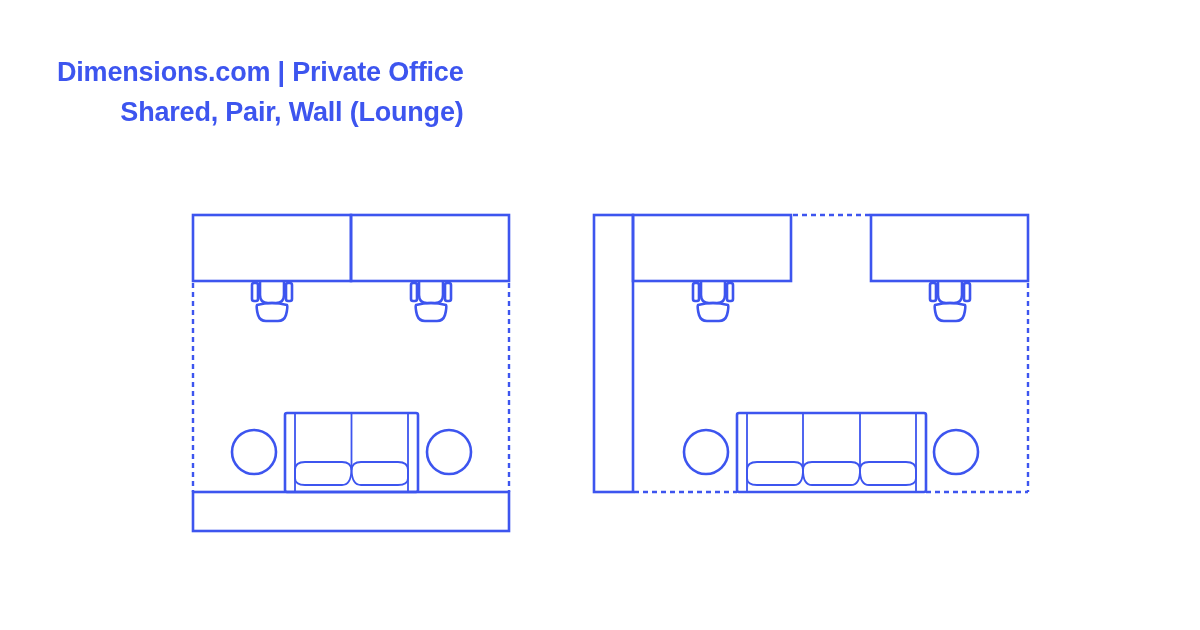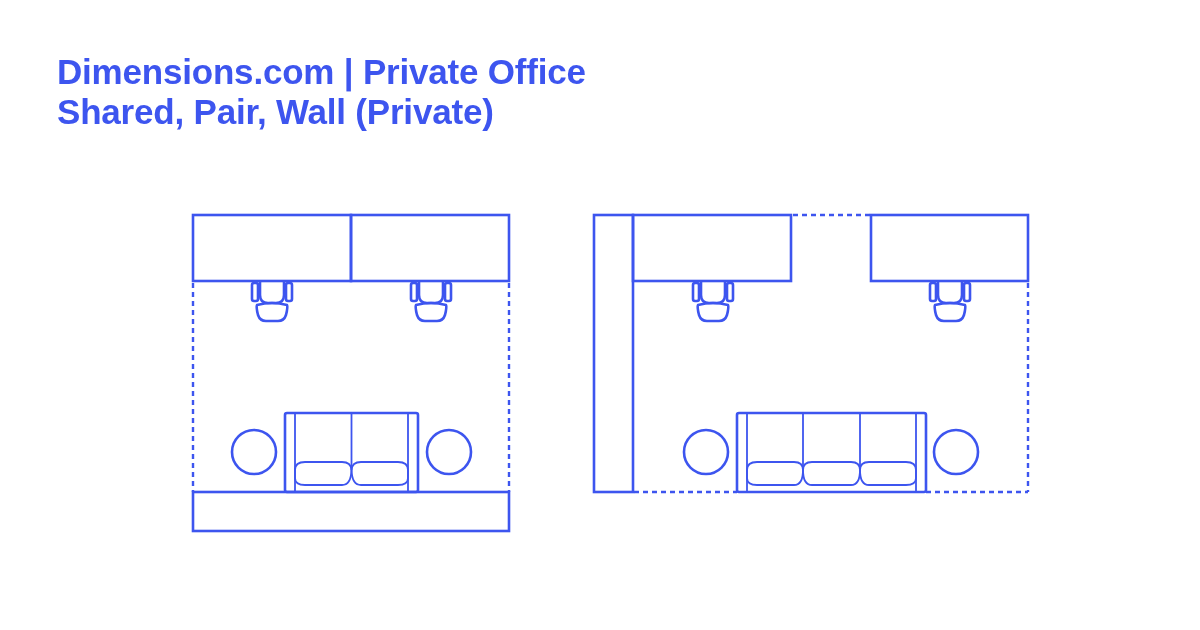--- a/index.html
+++ b/index.html
@@ -7,8 +7,8 @@
     .title {
       position: absolute; left: 57px; top: 52px;
       font-family: "Liberation Sans", "DejaVu Sans", sans-serif;
-      font-weight: bold; font-size: 35px; line-height: 40px;
-      color: #3d55ef; letter-spacing: -0.2px;
+      font-weight: bold; font-size: 27px; line-height: 40px;
+      color: #3d55ef; letter-spacing: -0.2px; text-align: right;
     }
     .title div { white-space: nowrap; }
     svg.plan { position: absolute; left: 0; top: 0; }

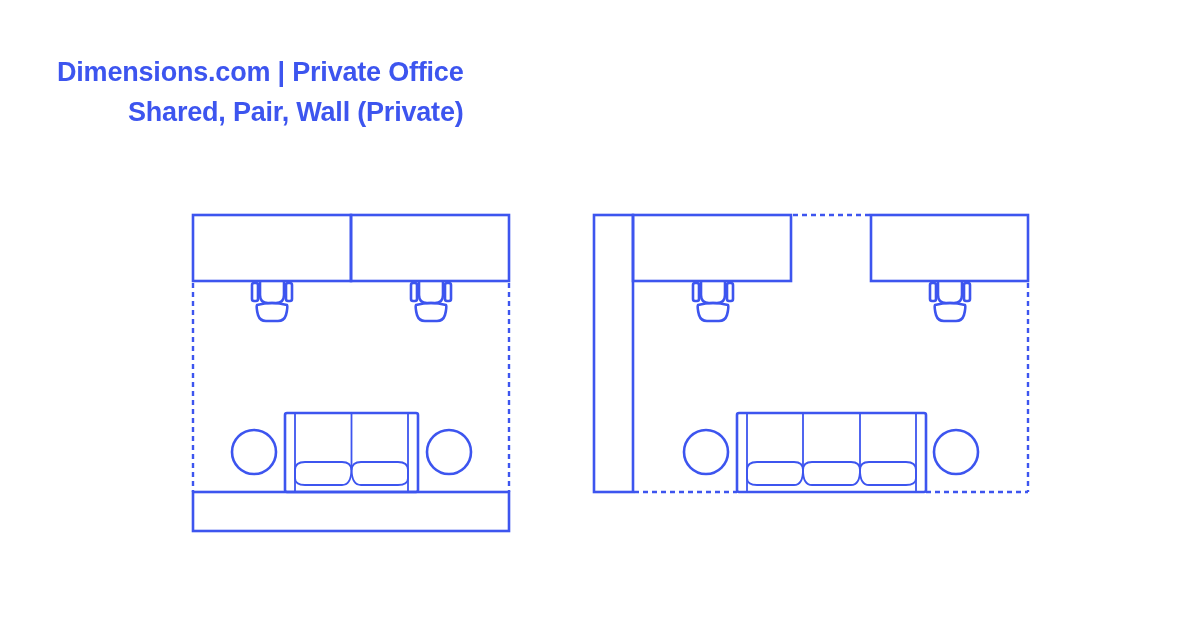--- a/index.html
+++ b/index.html
@@ -18,7 +18,7 @@
 
 <div class="title">
   <div>Dimensions.com | Private Office</div>
-  <div>Shared, Pair, Wall (Private)</div>
+  <div>Shared, Pair, Wall (Lounge)</div>
 </div>
 
 <svg class="plan" width="1200" height="630" viewBox="0 0 1200 630">

